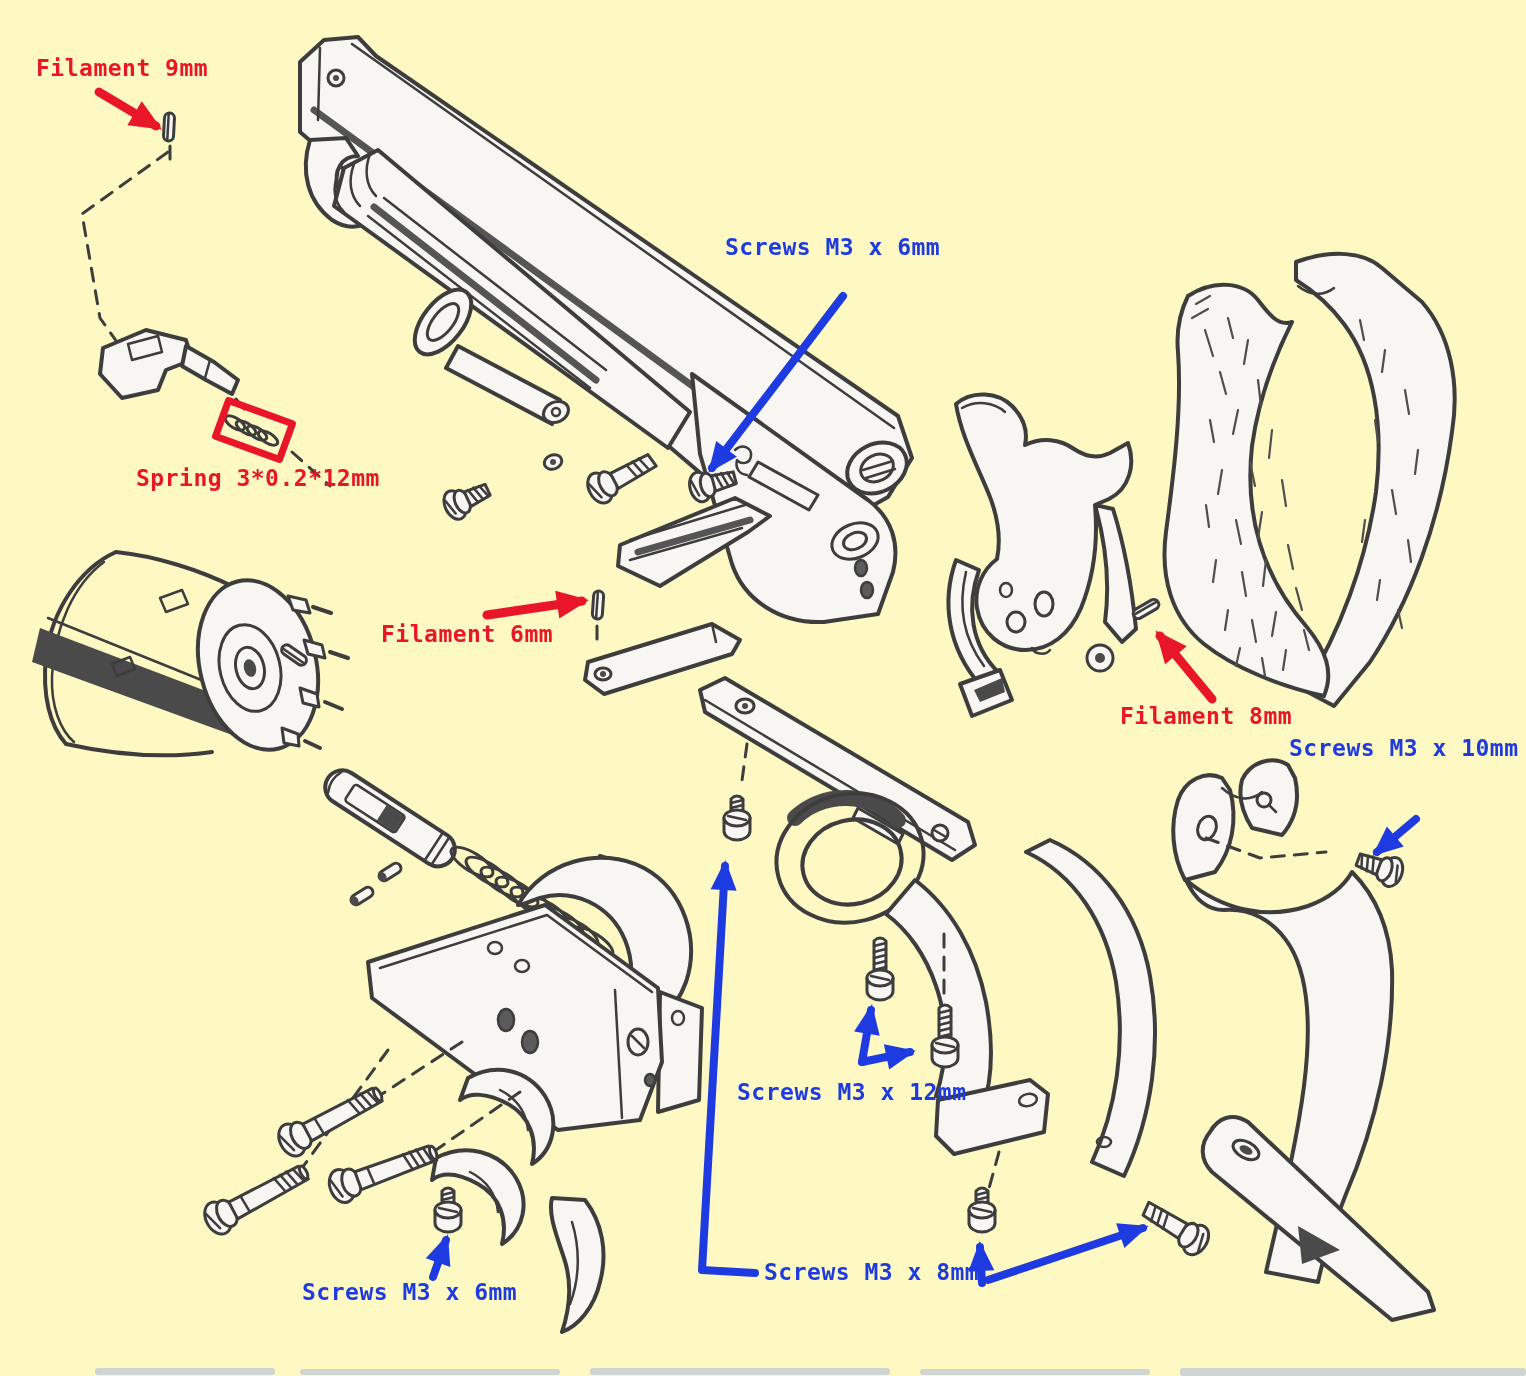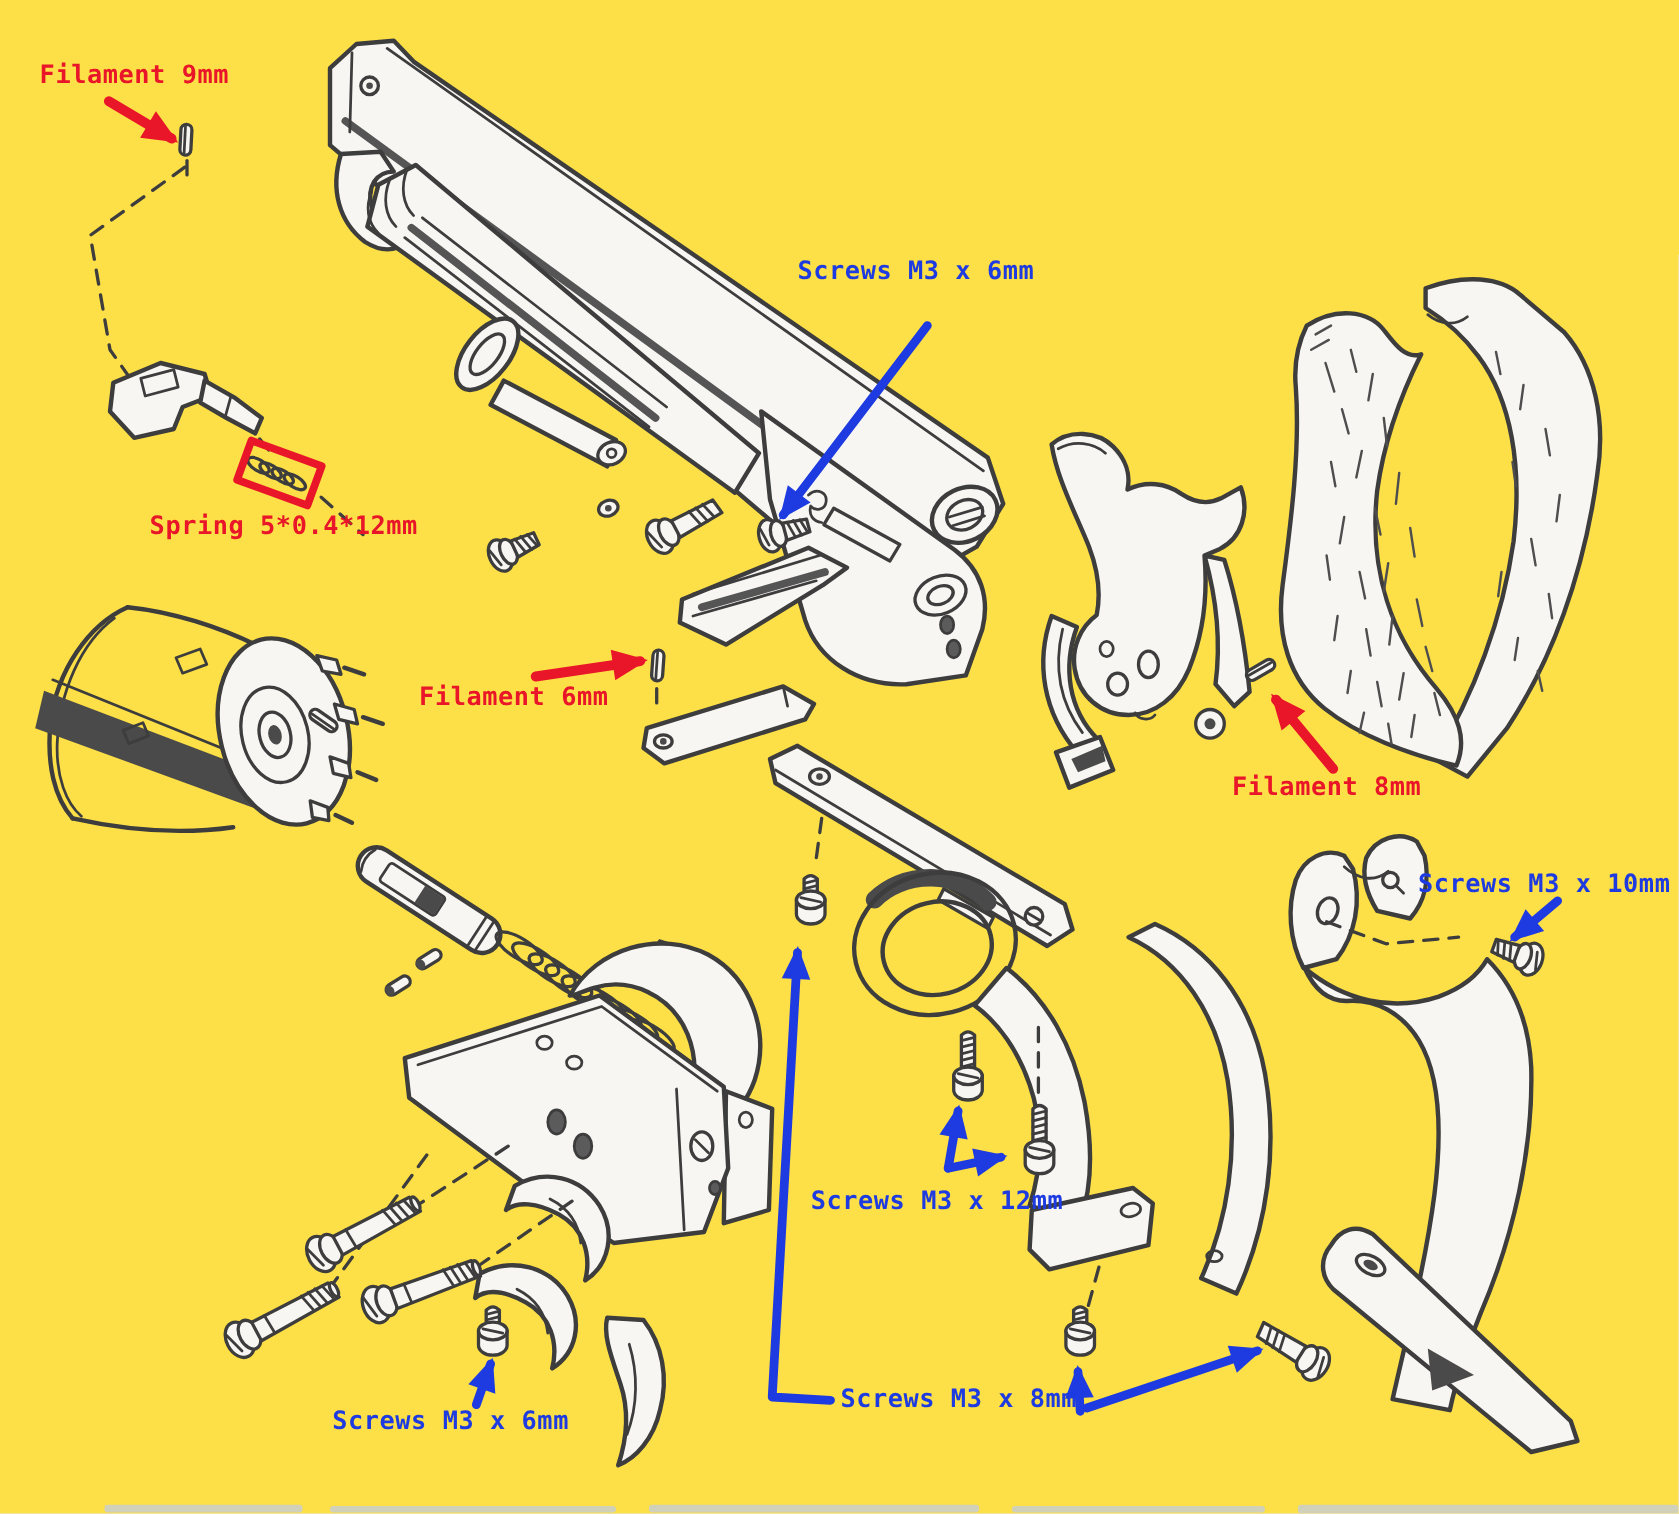--- a/index.html
+++ b/index.html
@@ -3,7 +3,7 @@
 <meta charset="utf-8">
 <style>
   html,body{margin:0;padding:0;background:#e9e7e2;}
-  .stage{position:relative;width:1526px;height:1376px;background:#fde047;overflow:hidden;
+  .stage{position:relative;width:1526px;height:1376px;background:#fef9c3;overflow:hidden;
          font-family:"DejaVu Sans Mono","Liberation Mono",monospace;}
   .stage svg{position:absolute;left:0;top:0;}
   svg *{stroke-linecap:round;stroke-linejoin:round;}

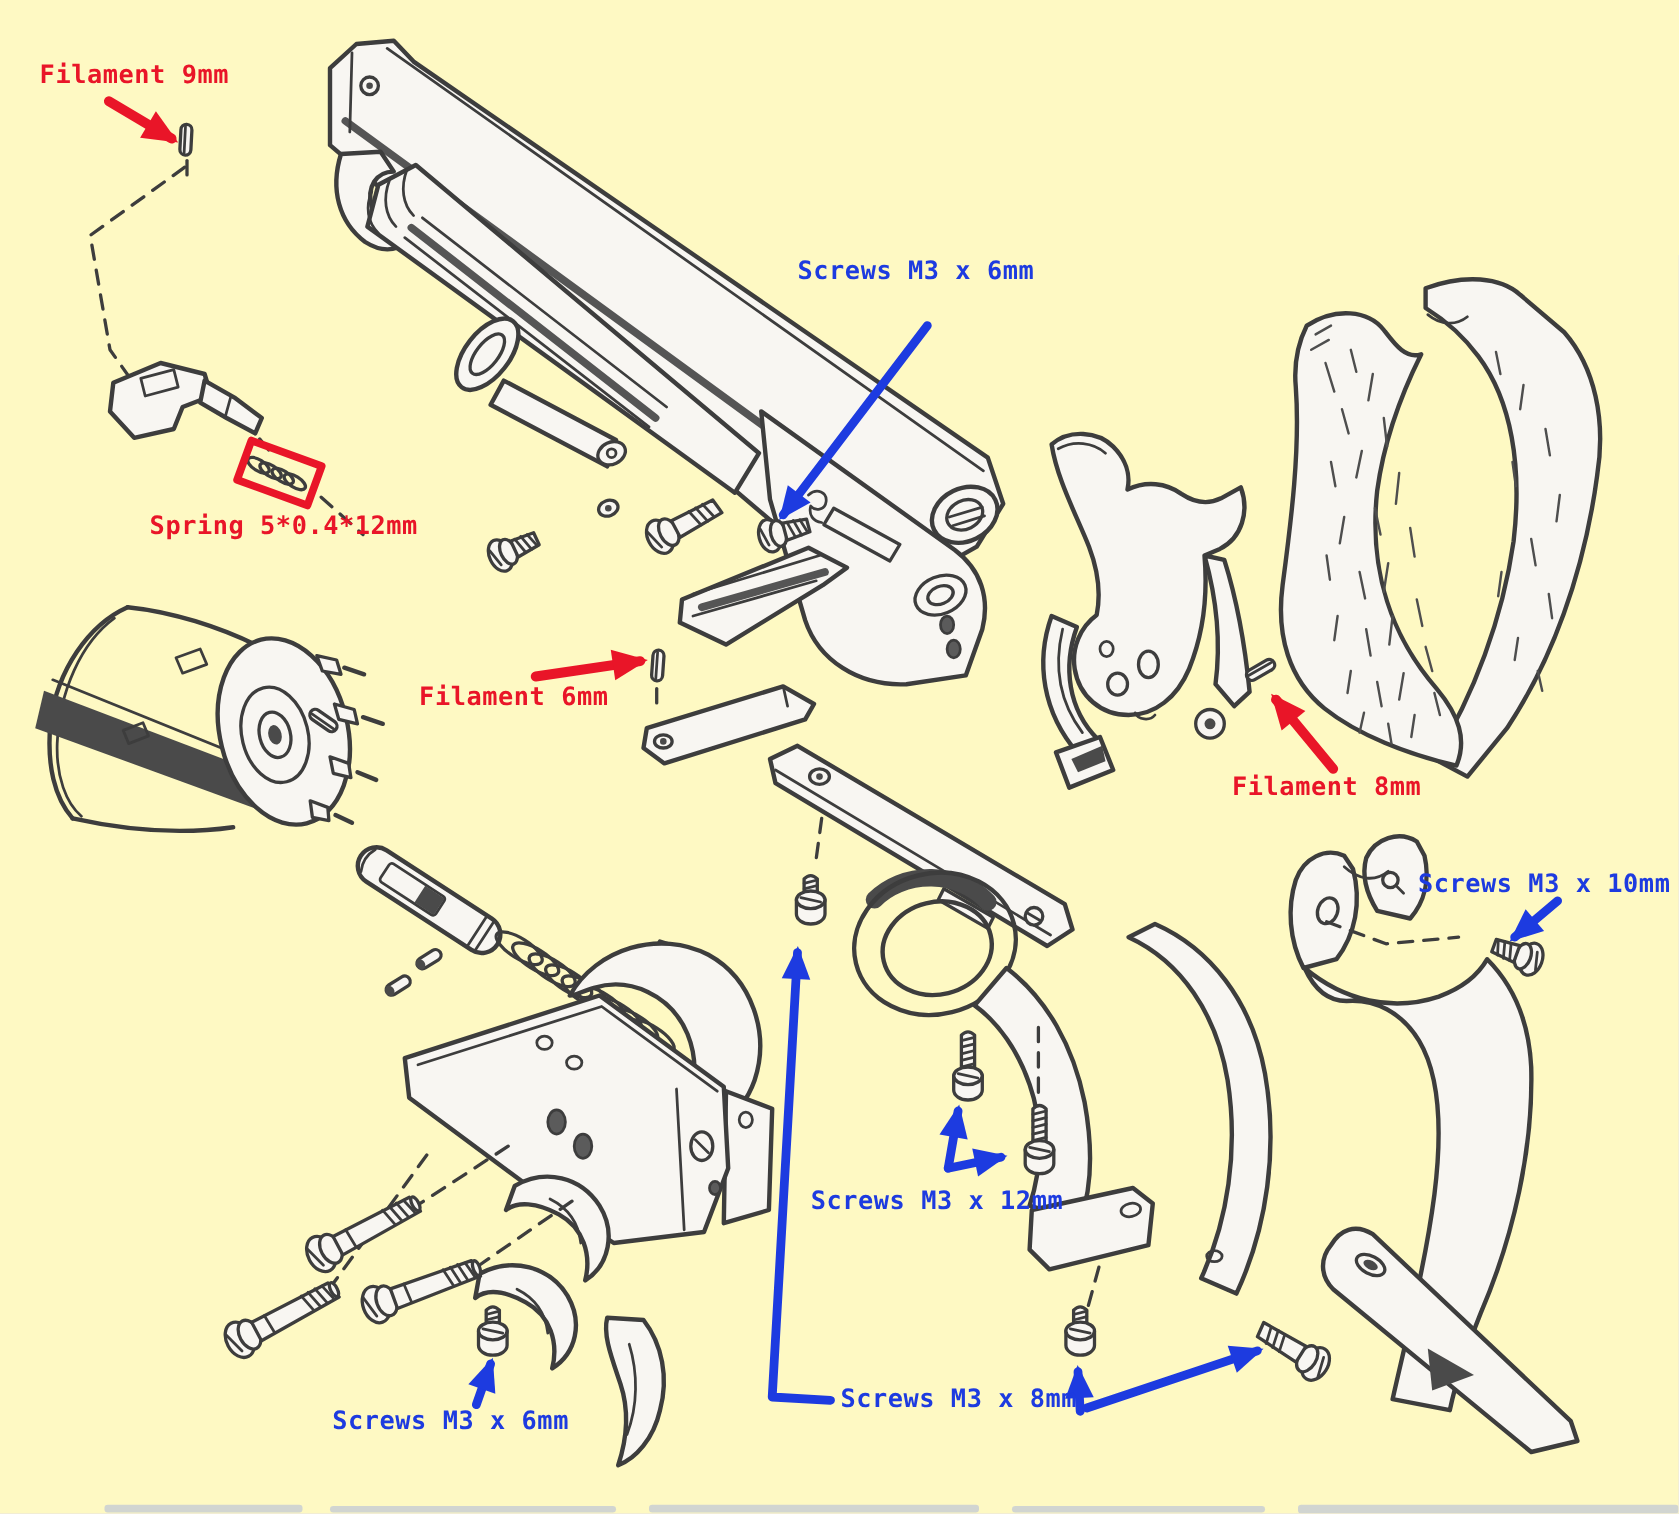--- a/index.html
+++ b/index.html
@@ -370,7 +370,7 @@
 </svg>
 
   <div class="lbl red a-f9">Filament 9mm</div>
-  <div class="lbl red a-spring">Spring 5*0.4*12mm</div>
+  <div class="lbl red a-spring">Spring 3*0.2*12mm</div>
   <div class="lbl blue a-s6t">Screws M3 x 6mm</div>
   <div class="lbl red a-f6">Filament 6mm</div>
   <div class="lbl red a-f8">Filament 8mm</div>

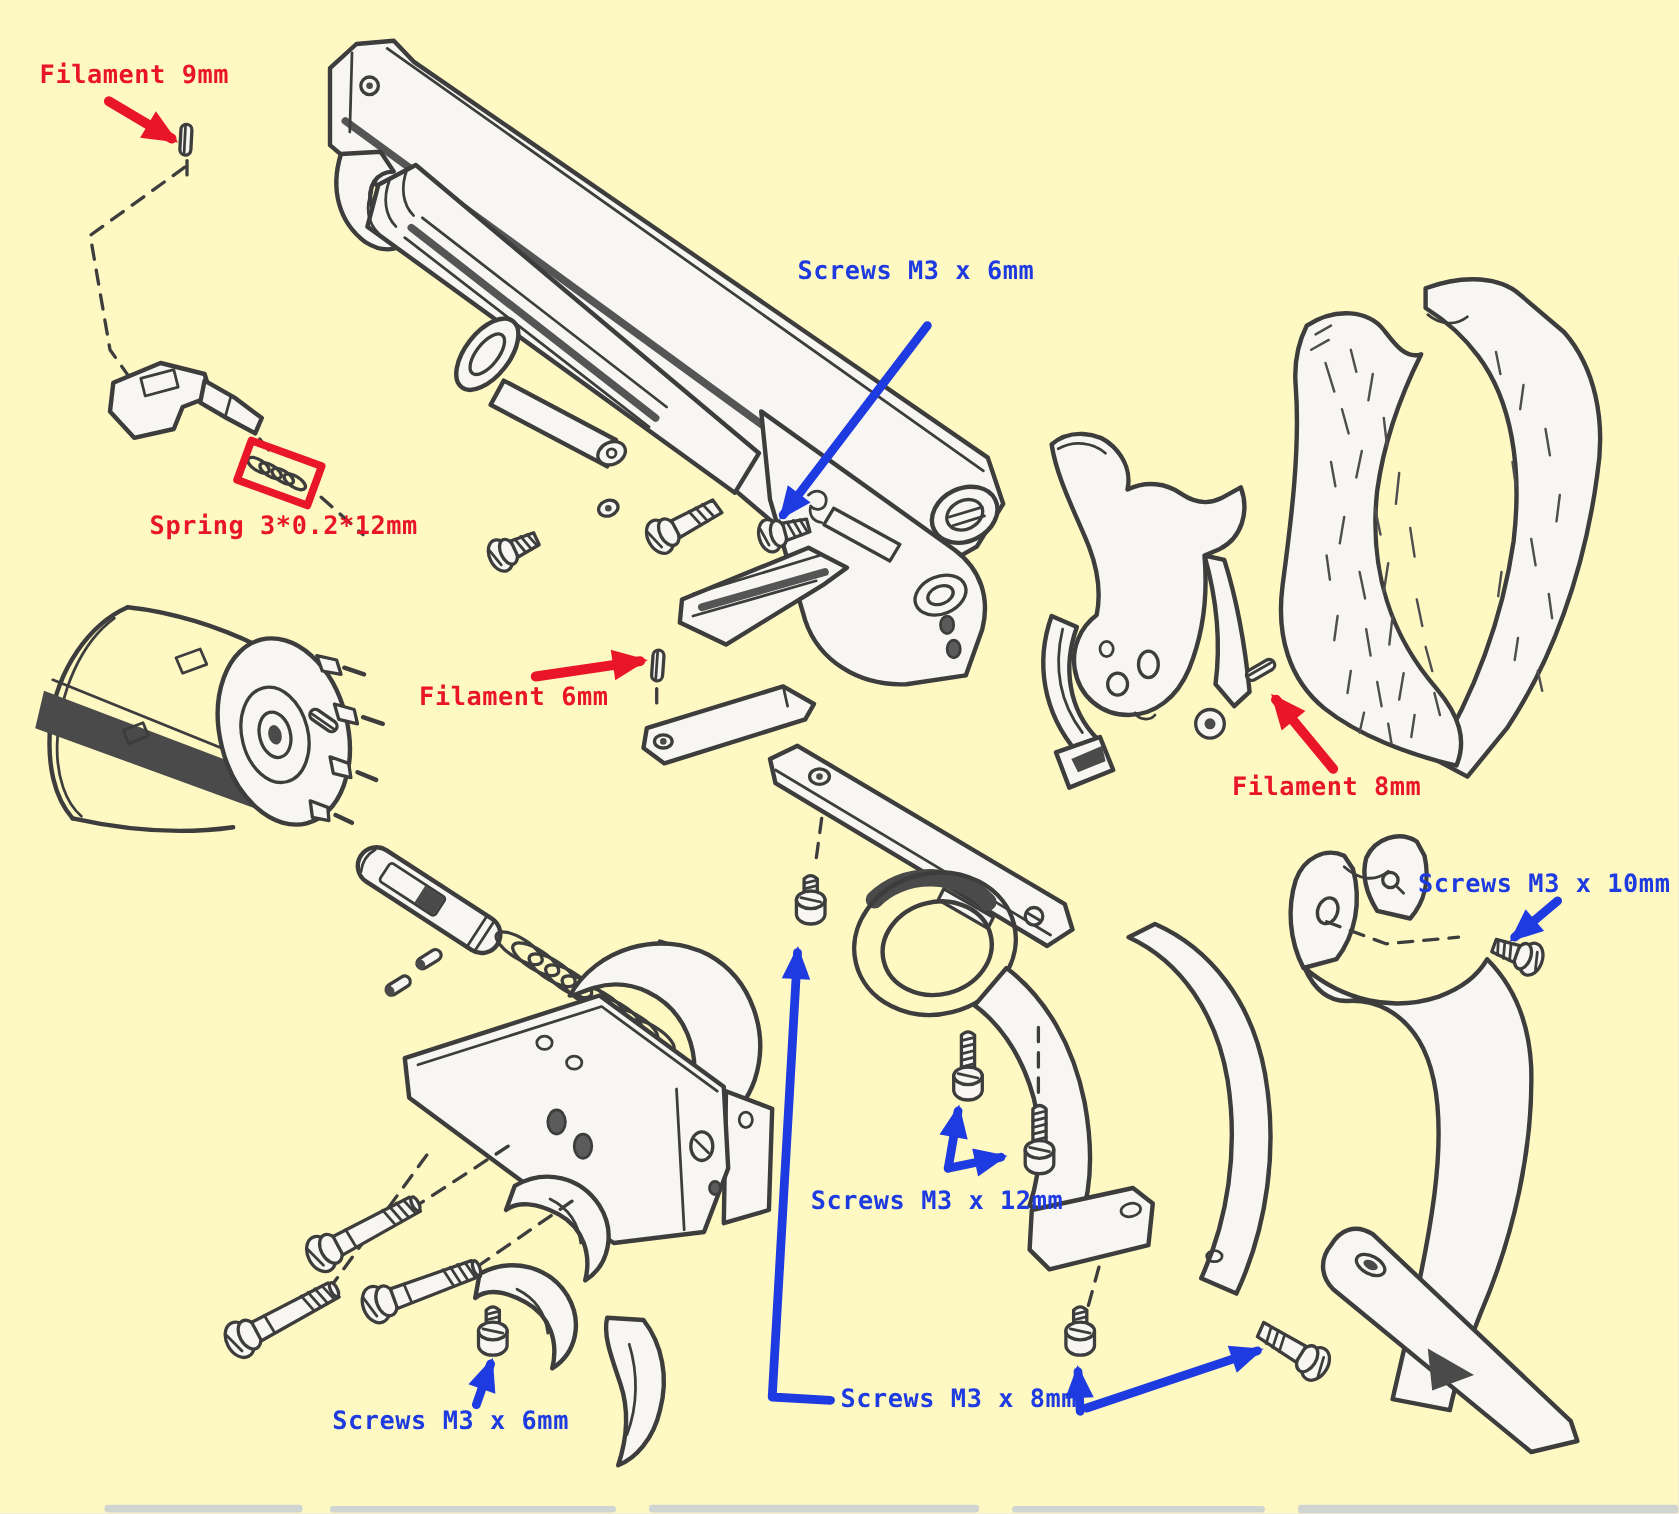--- a/index.html
+++ b/index.html
@@ -31,7 +31,7 @@
   .a-s6t{left:725px;top:235px}
   .a-f6{left:381px;top:622px}
   .a-f8{left:1120px;top:704px}
-  .a-s10{left:1289px;top:792px}
+  .a-s10{left:1289px;top:736px}
   .a-s12{left:737px;top:1080px}
   .a-s6b{left:302px;top:1280px}
   .a-s8{left:764px;top:1260px}

